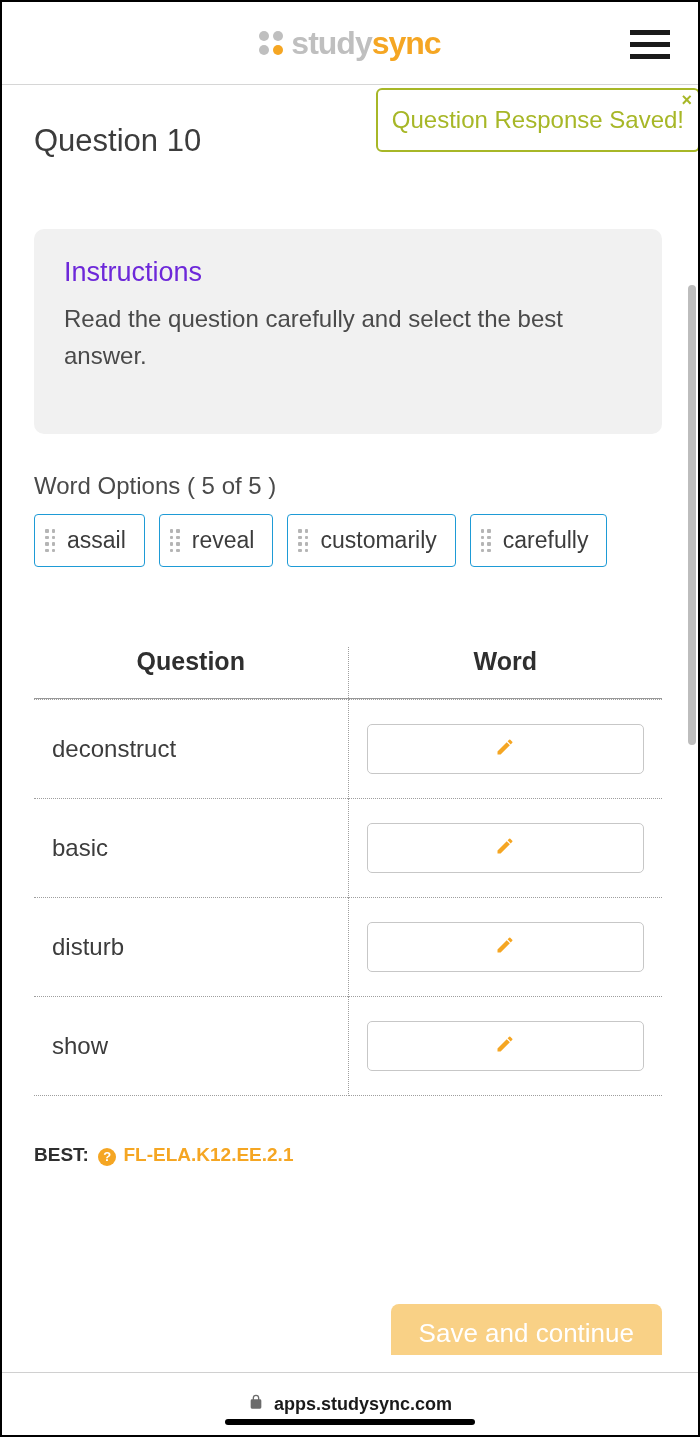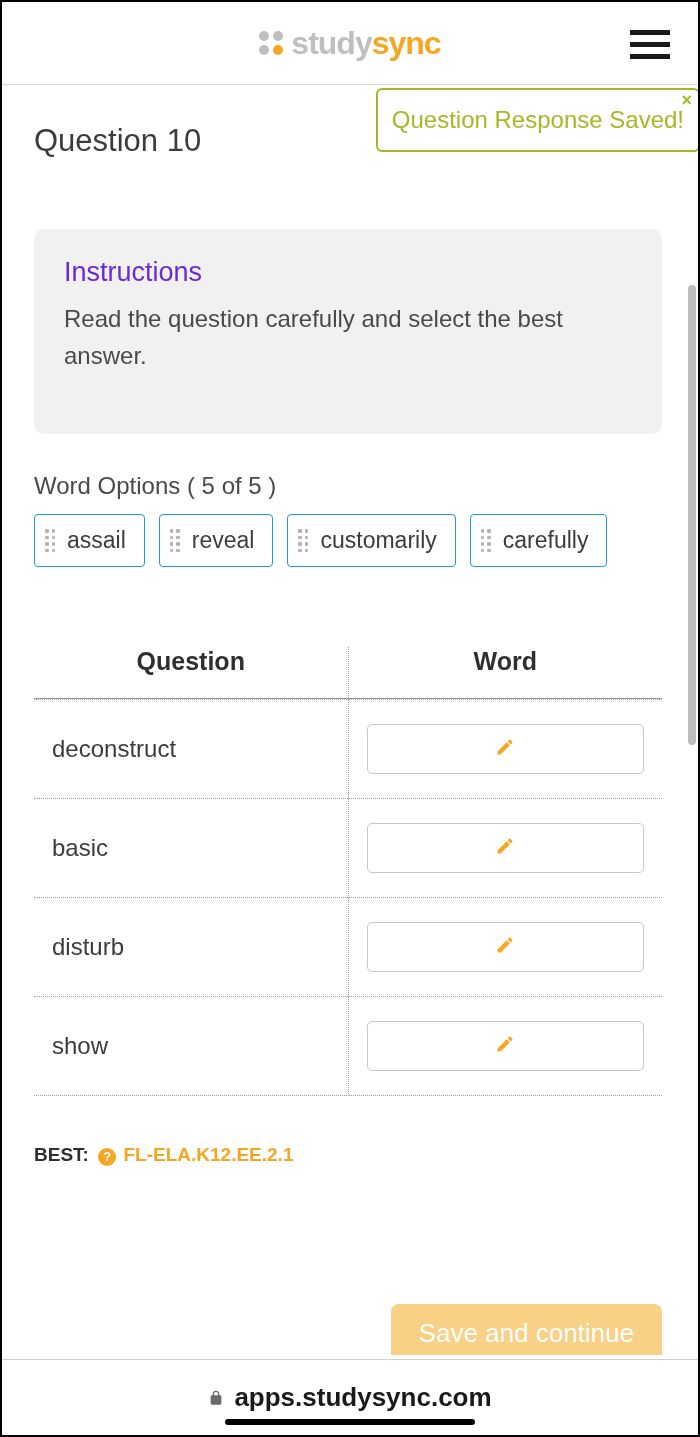--- a/index.html
+++ b/index.html
@@ -45,7 +45,7 @@
   .best-code { color: #f5a623; font-weight: 600; }
   .save-btn { position: absolute; right: 36px; bottom: -8px; background: #f9d186; color: #fff; font-size: 26px; font-weight: 500; border: none; border-radius: 8px; padding: 14px 28px; }
   .scrollbar { position: absolute; right: 2px; top: 200px; width: 8px; height: 460px; background: #bdbdbd; border-radius: 4px; }
-  .urlbar { position: absolute; left: 0; right: 0; bottom: 0; height: 76px; background: #fff; border-top: 1px solid #d0d0d0; display: flex; align-items: center; justify-content: center; gap: 10px; font-size: 26px; font-weight: 600; color: #1a1a1a; }
+  .urlbar { position: absolute; left: 0; right: 0; bottom: 0; height: 63px; background: #fff; border-top: 1px solid #d0d0d0; display: flex; align-items: center; justify-content: center; gap: 10px; font-size: 18px; font-weight: 600; color: #1a1a1a; }
   .home-ind { position: absolute; bottom: 10px; left: 50%; transform: translateX(-50%); width: 250px; height: 6px; background: #000; border-radius: 4px; }
   .match-table thead tr { border-bottom: none; }
   .thead-rule td { padding: 0; border: none; }

